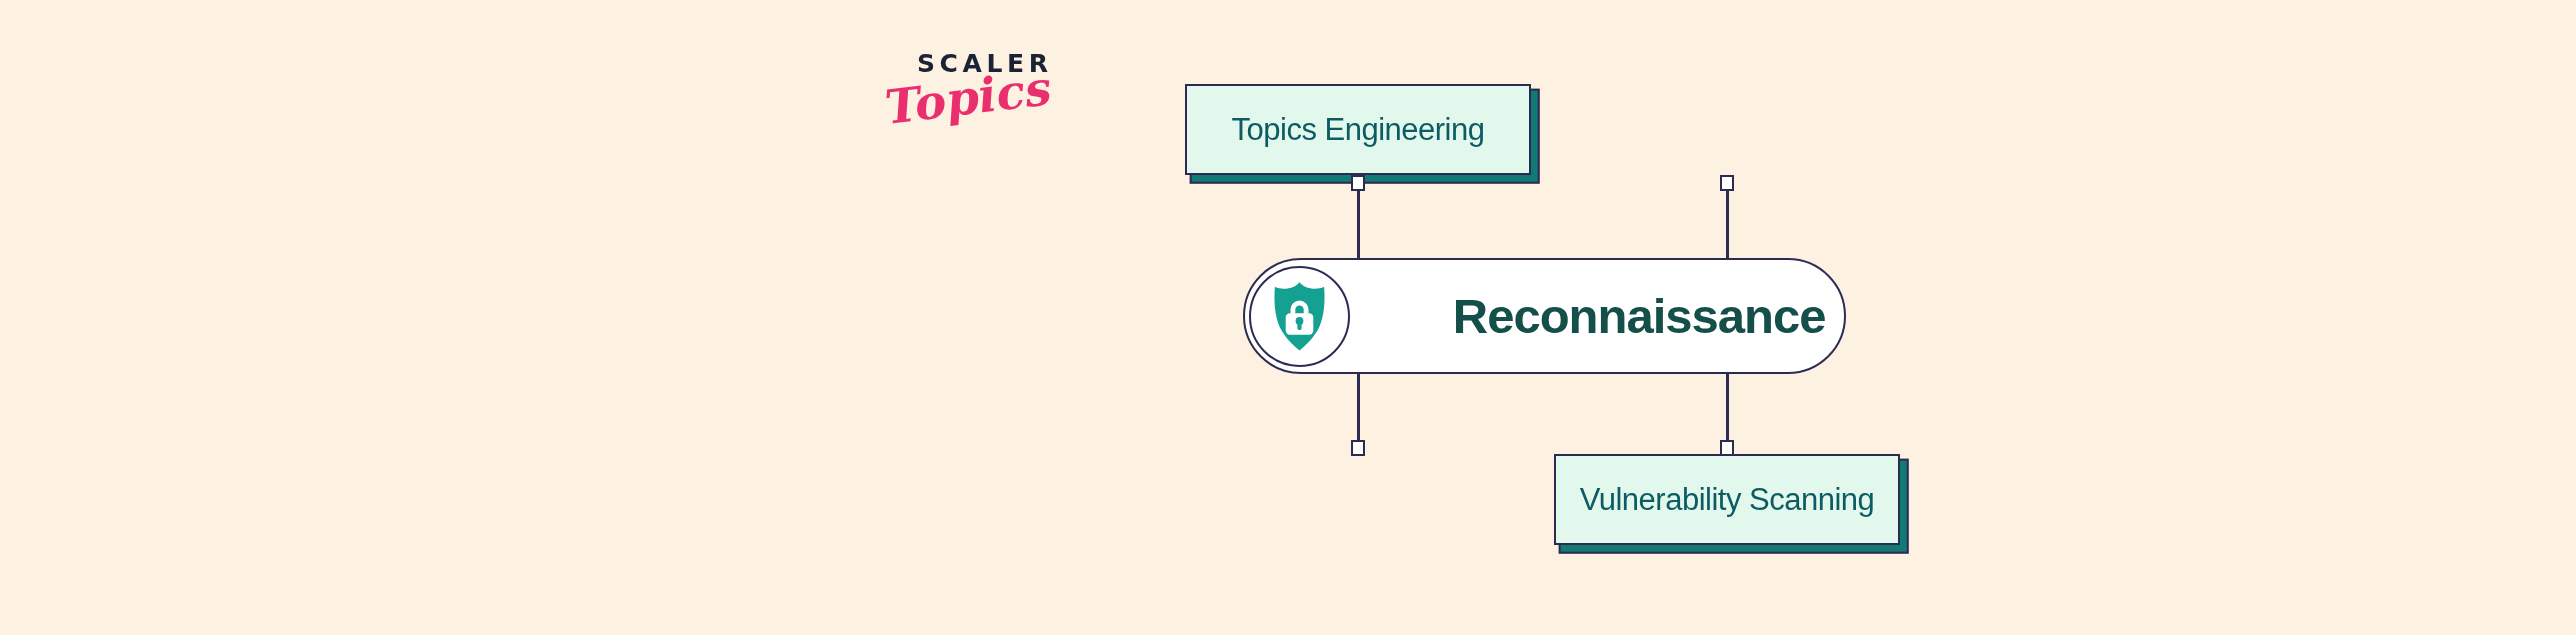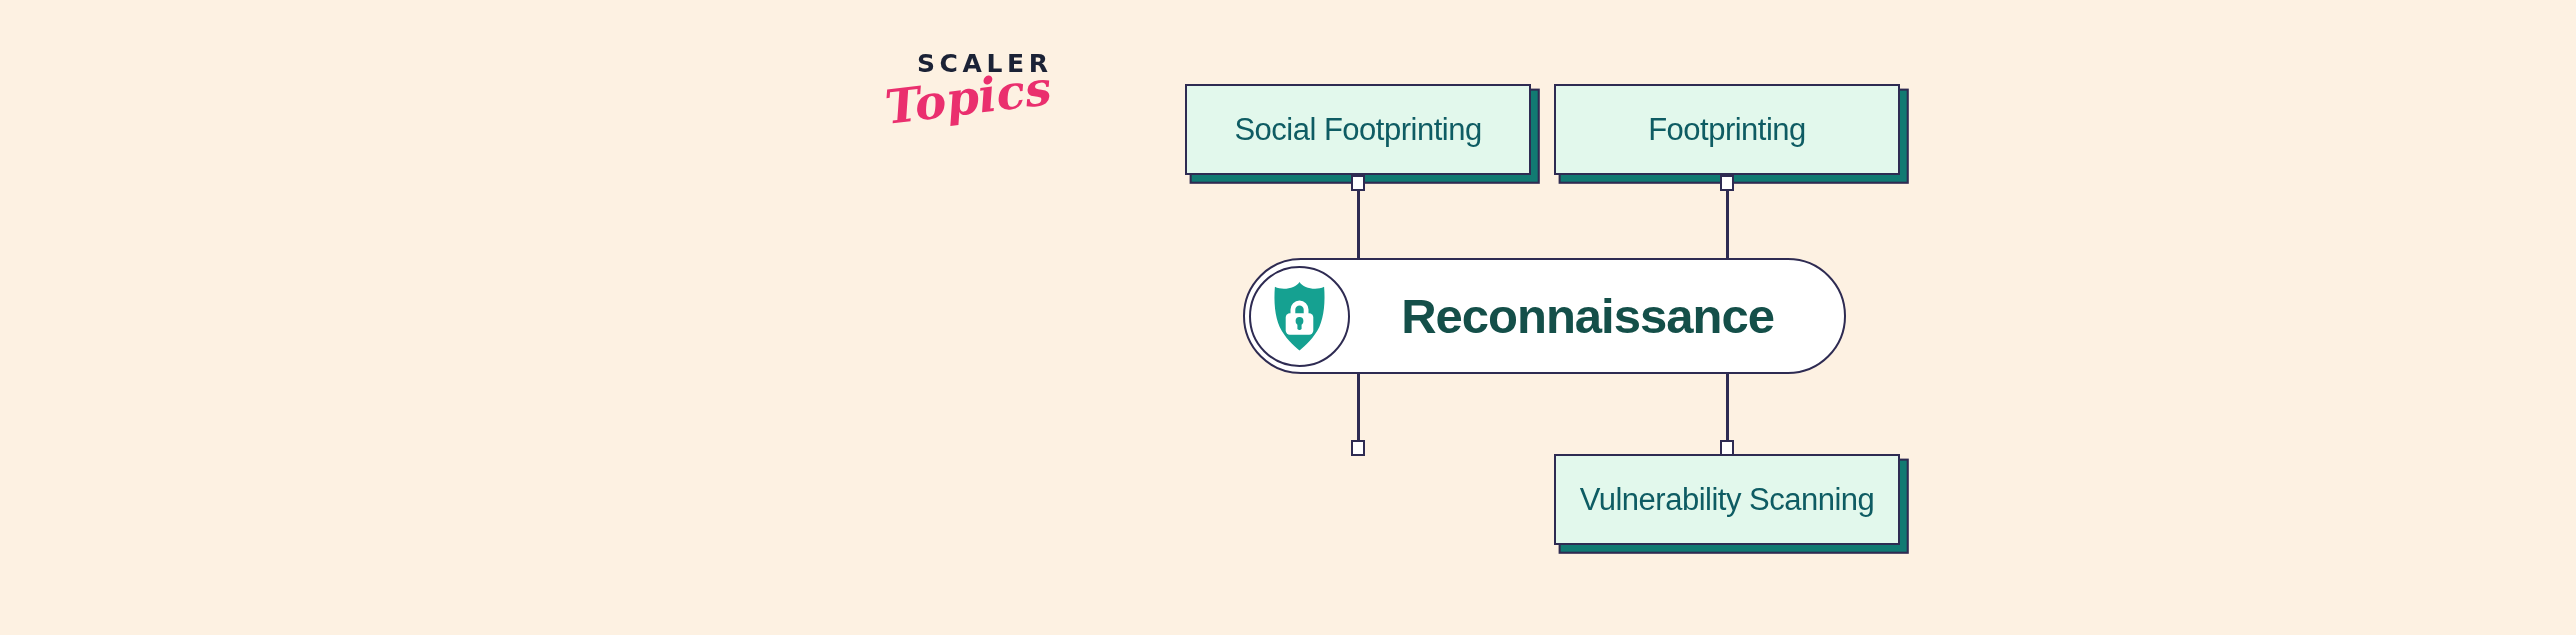--- a/index.html
+++ b/index.html
@@ -142,7 +142,7 @@
   <div class="vline l4"></div>
 
   <div class="node n1">
-    <span>Social Footprinting</span>
+    <span>Topics Engineering</span>
   </div>
   <div class="node n2">
     <span>Footprinting</span>

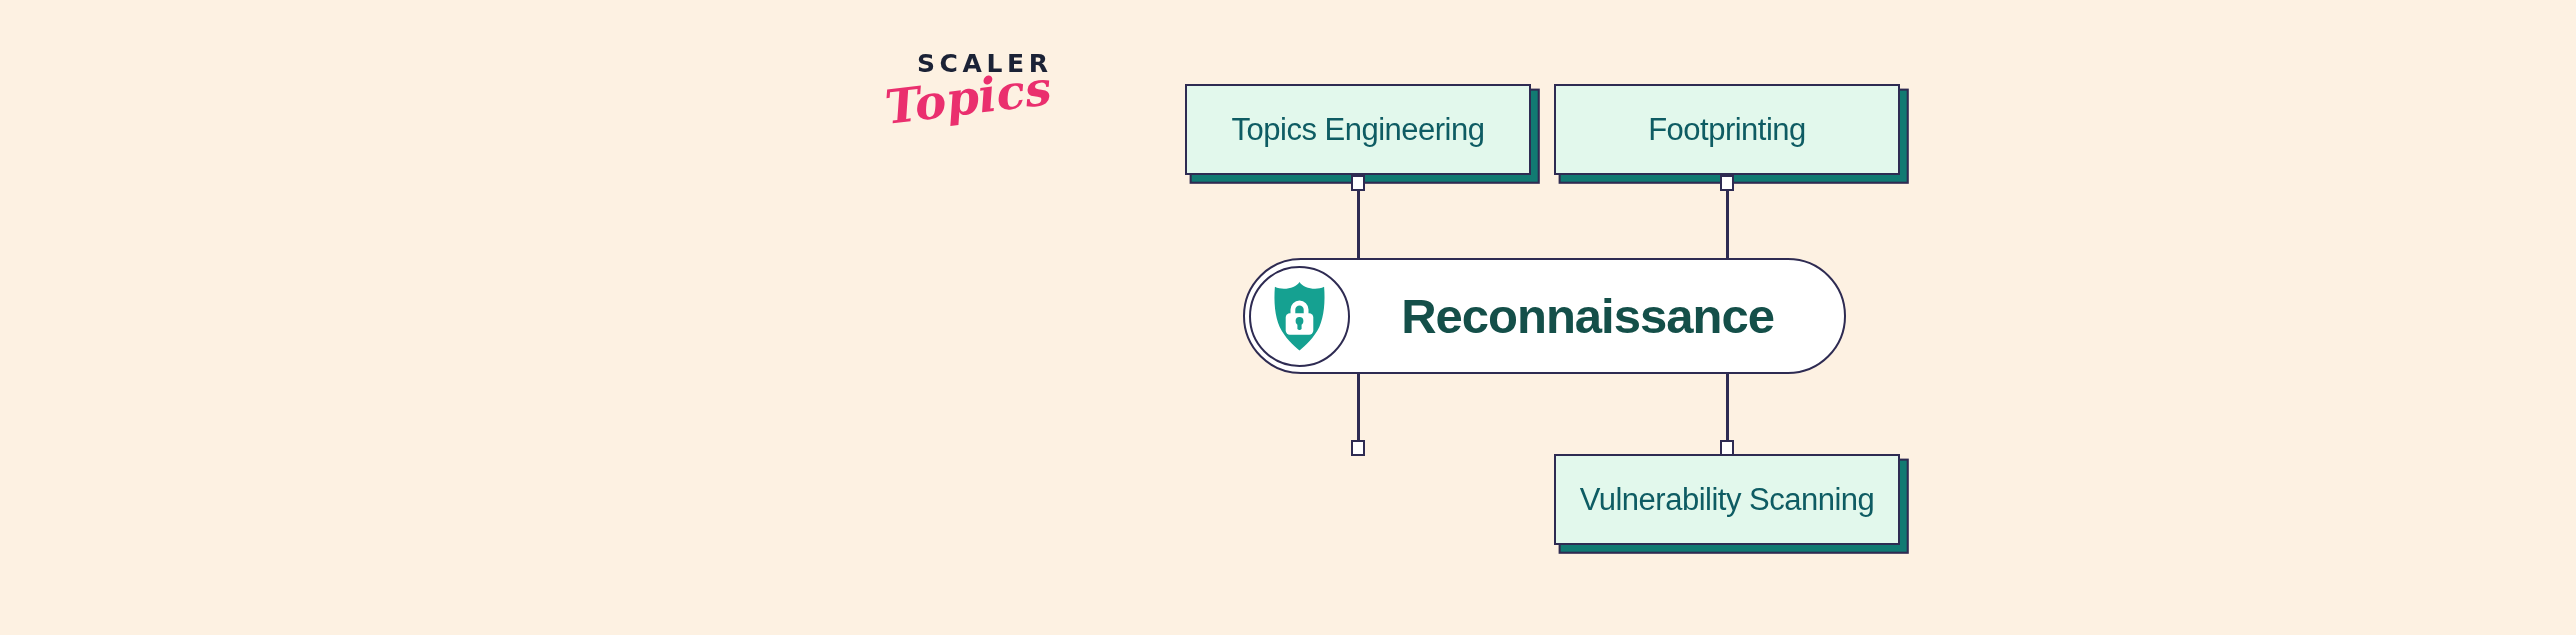--- a/index.html
+++ b/index.html
@@ -144,9 +144,6 @@
   <div class="node n1">
     <span>Topics Engineering</span>
   </div>
-  <div class="node n2">
-    <span>Footprinting</span>
-  </div>
   <div class="node n4">
     <span>Vulnerability Scanning</span>
   </div>

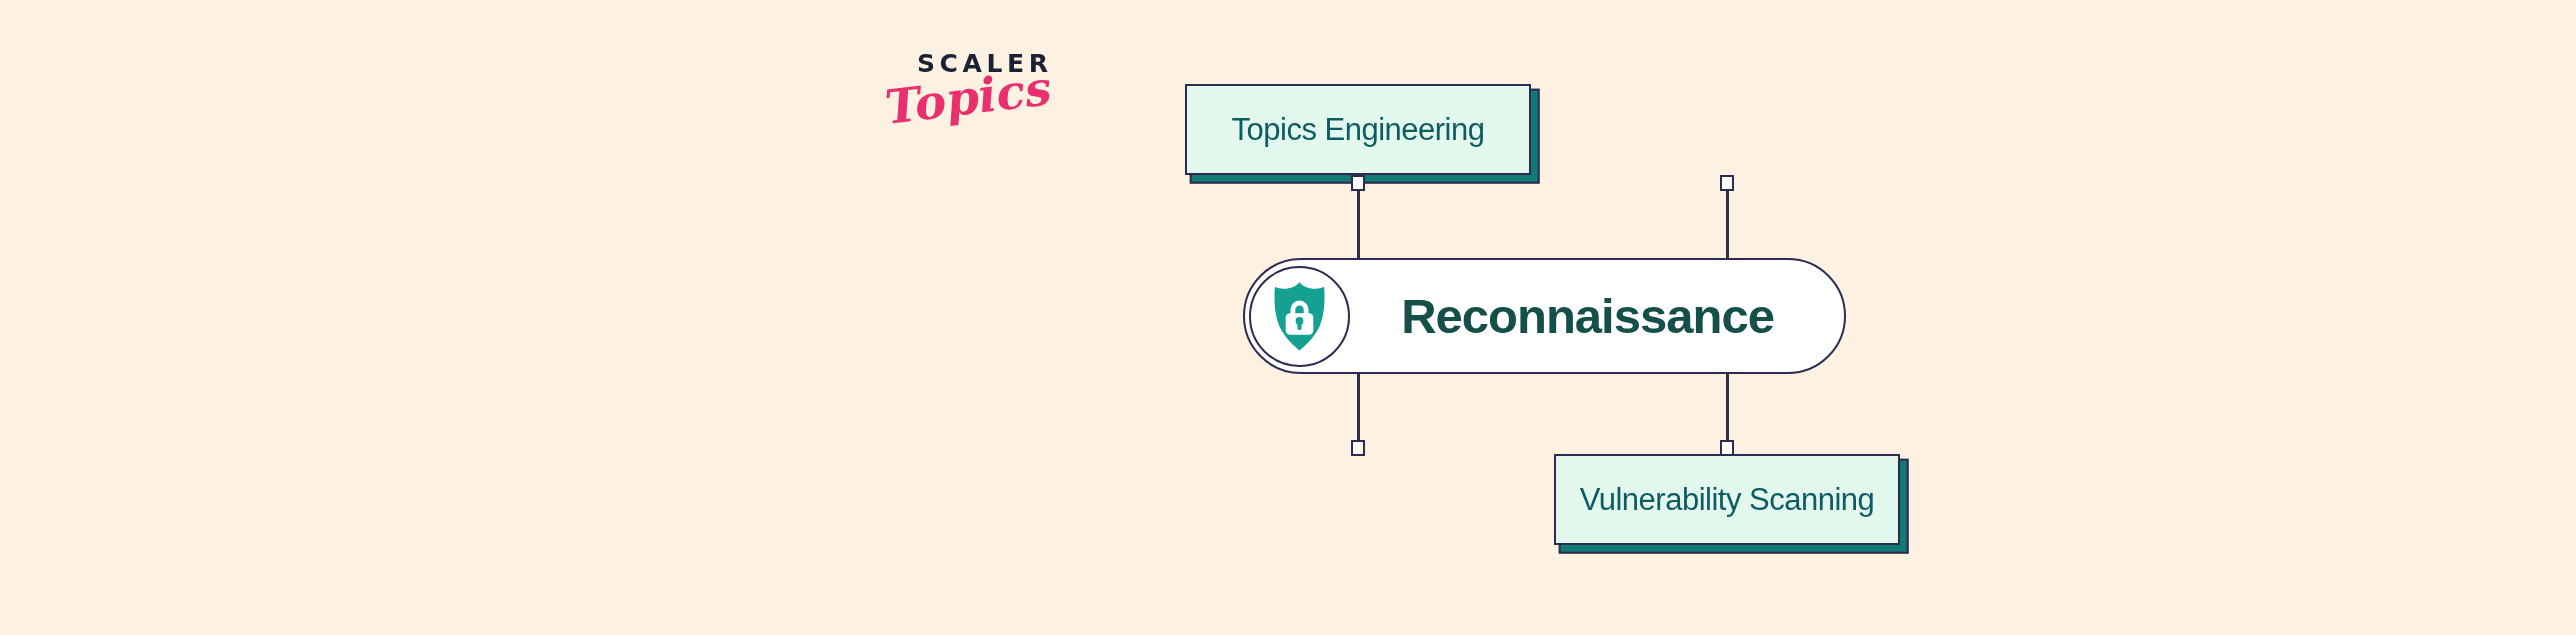--- a/index.html
+++ b/index.html
@@ -117,7 +117,7 @@
   .badge svg { width: 61px; height: 75px; display: block; }
   .pill-label {
     flex: 1 1 auto;
-    text-align: center;
+    text-align: right;
     font-weight: bold;
     font-size: 49px;
     letter-spacing: -1px;

